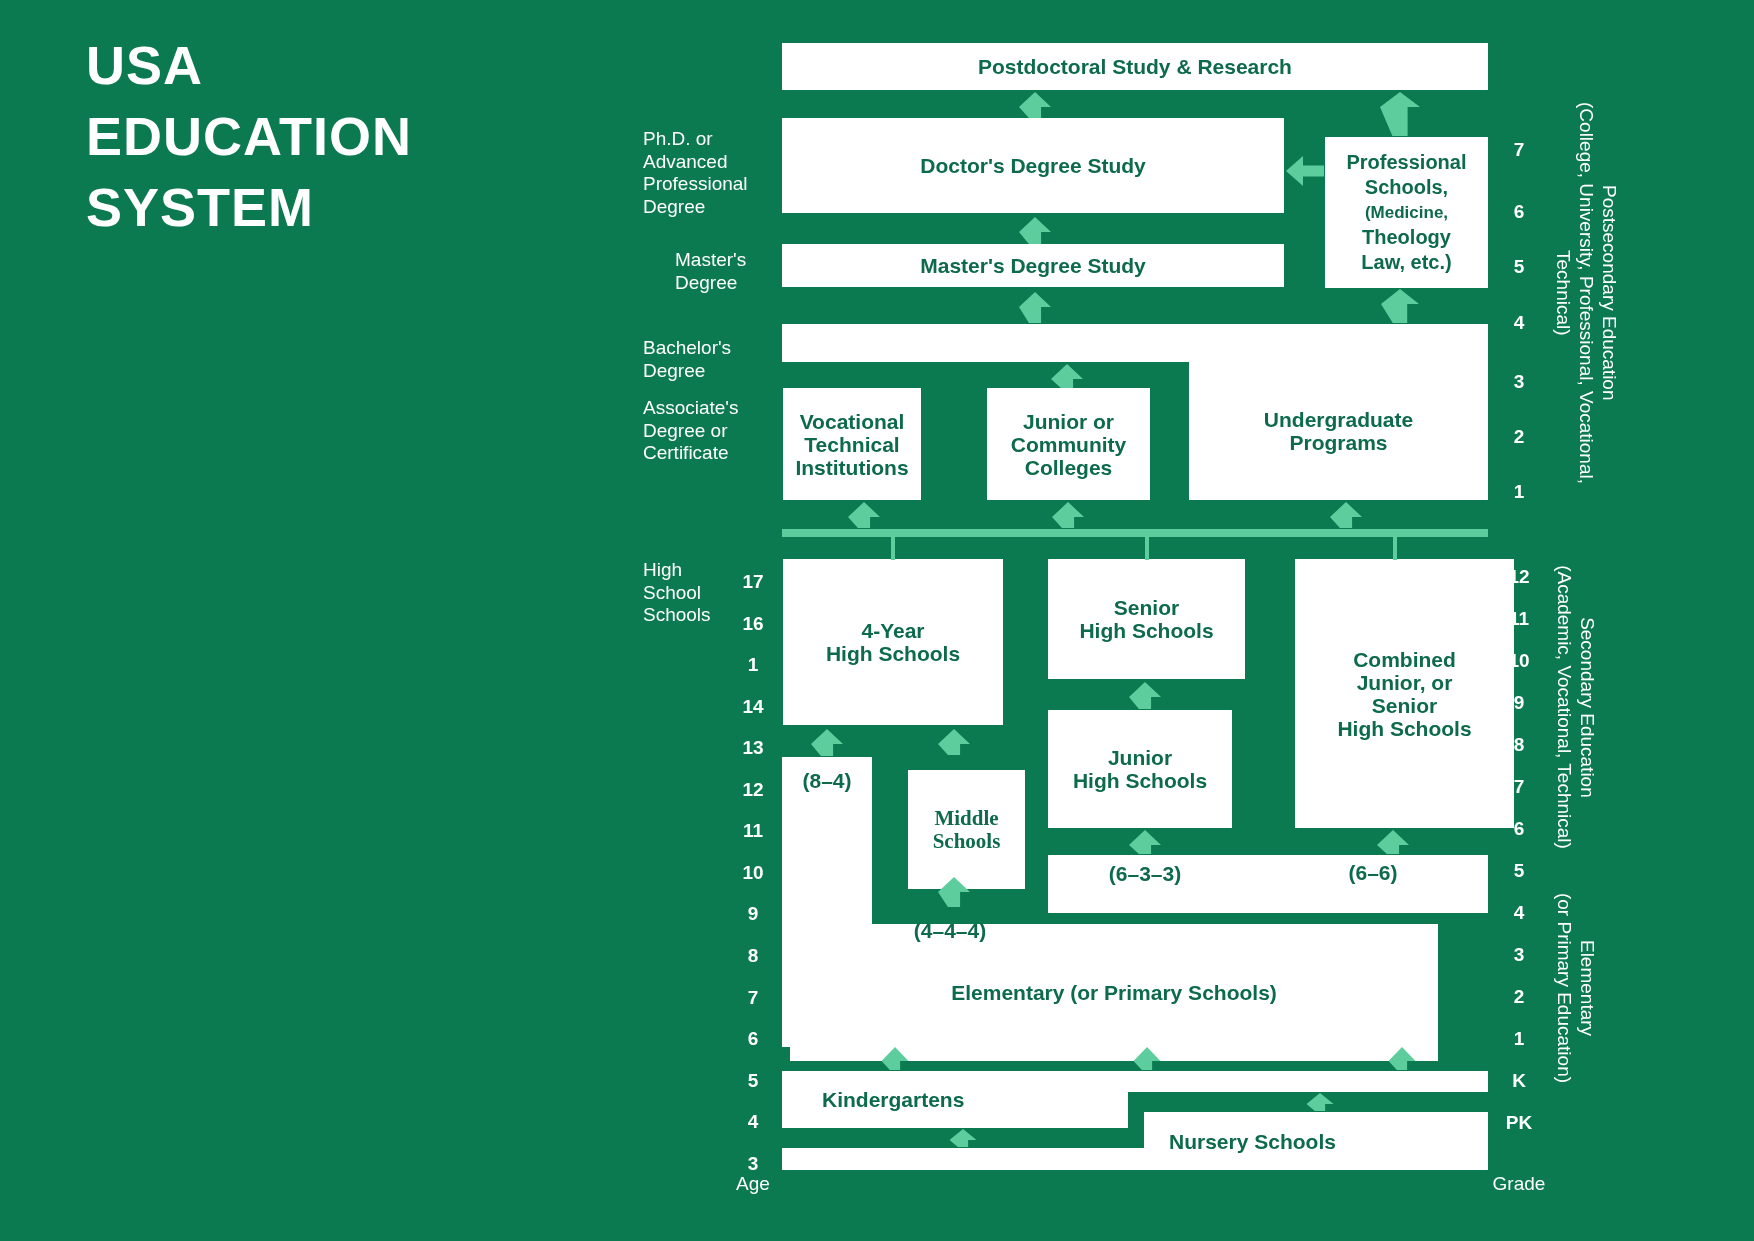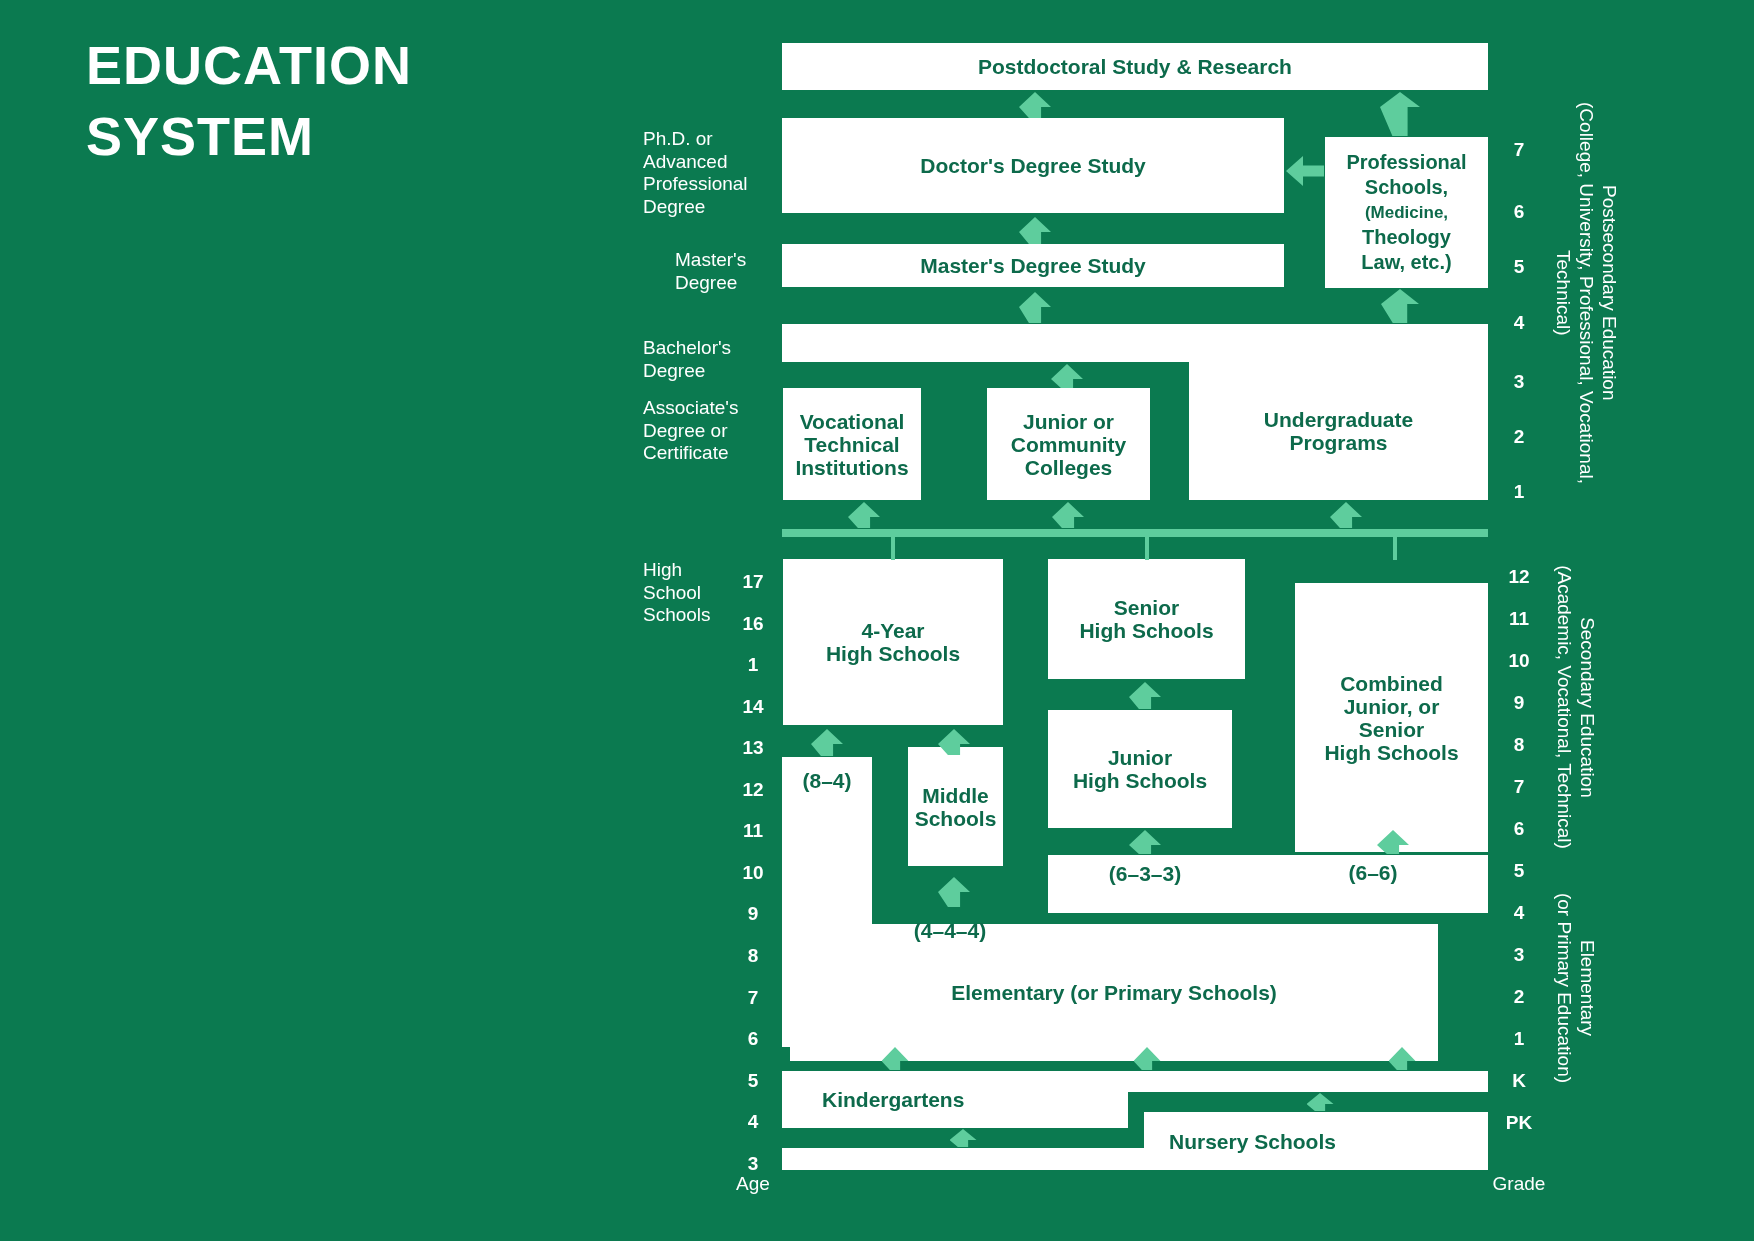--- a/index.html
+++ b/index.html
@@ -45,6 +45,7 @@
 
 <div id="canvas">
   <div class="title">
+    <span>USA</span>
     <span>EDUCATION</span>
     <span>SYSTEM</span>
   </div>

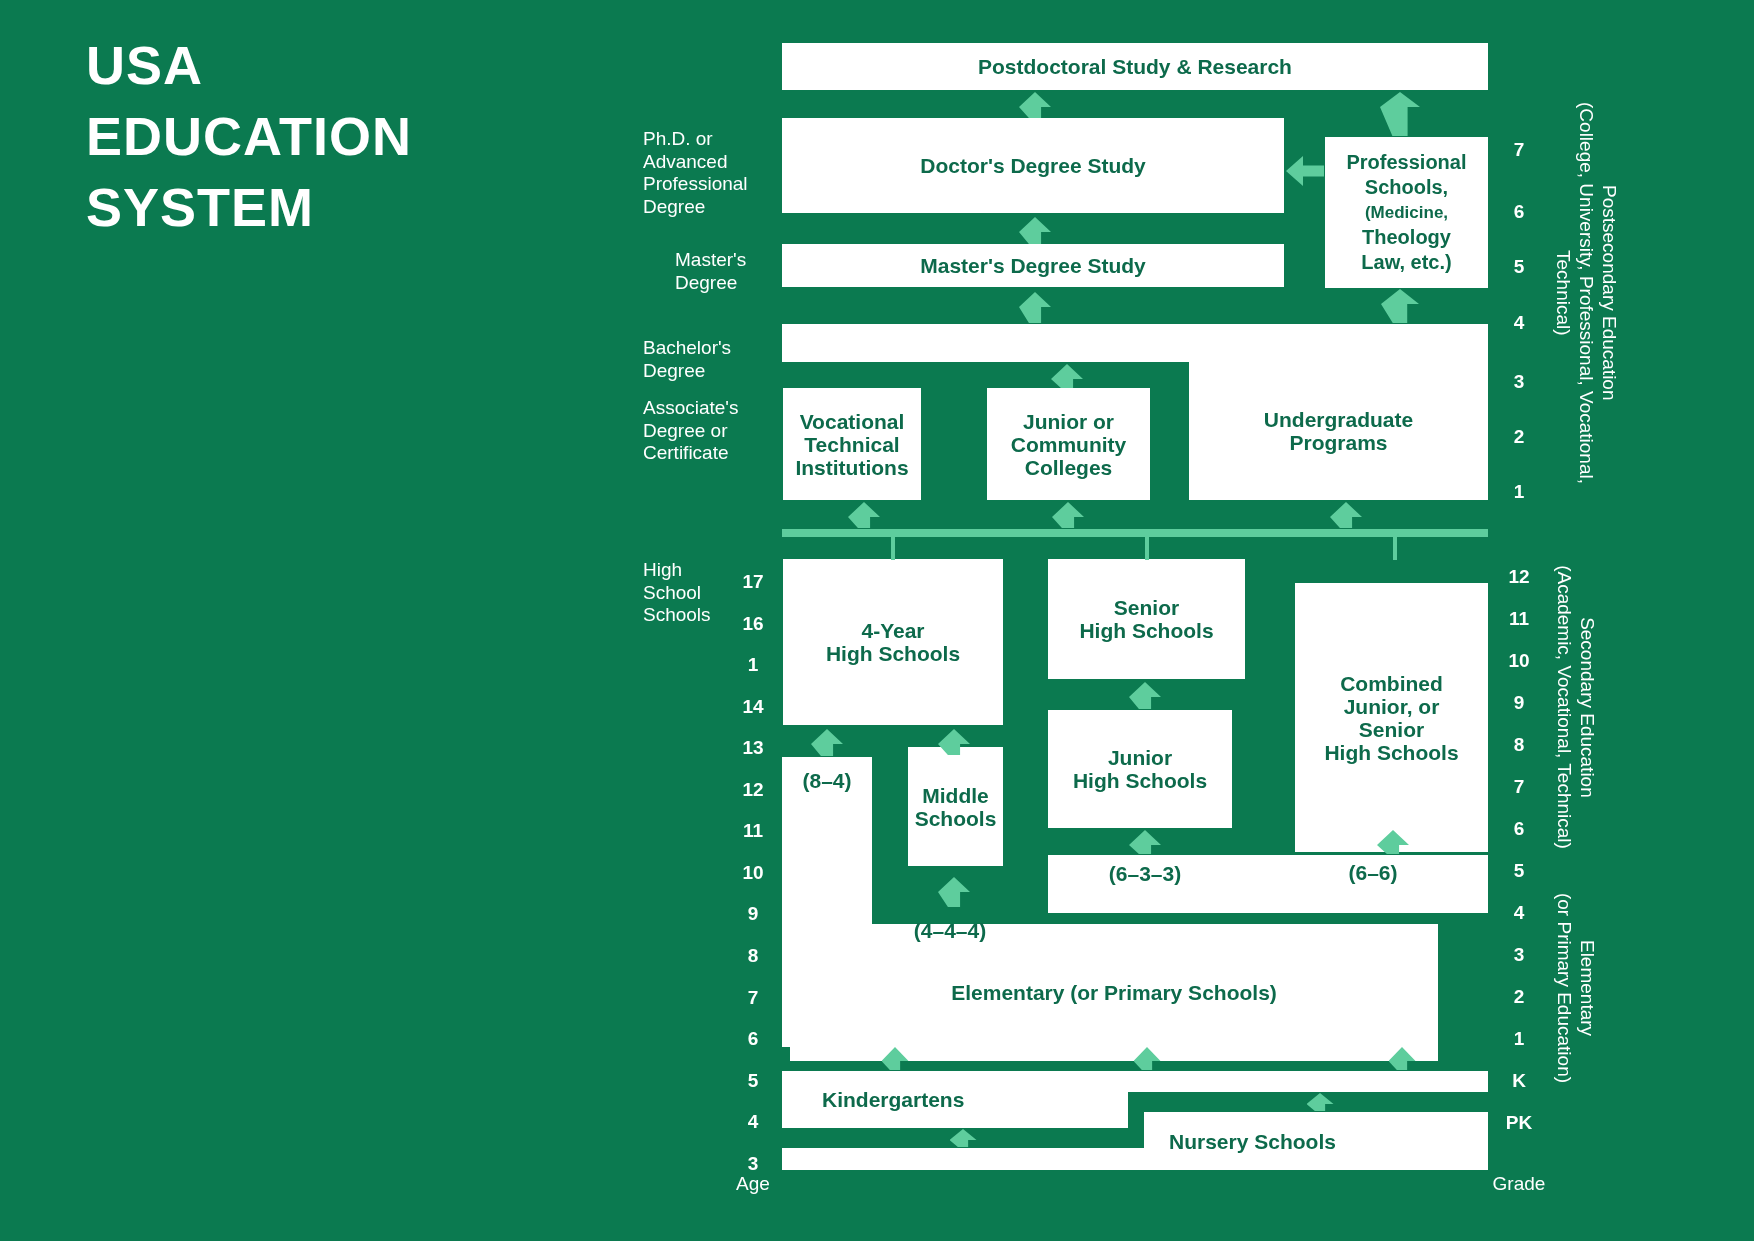--- a/index.html
+++ b/index.html
@@ -92,7 +92,7 @@
       <span class="bl">Junior</span>
       <span class="bl">High Schools</span>
     </div>
-    <div class="wbox" style="left: 1295px; top: 583px; width: 193px; height: 269px;">
+    <div class="wbox" style="left: 1295px; top: 559px; width: 219px; height: 269px;">
       <span class="bl">Combined</span>
       <span class="bl">Junior, or</span>
       <span class="bl">Senior</span>

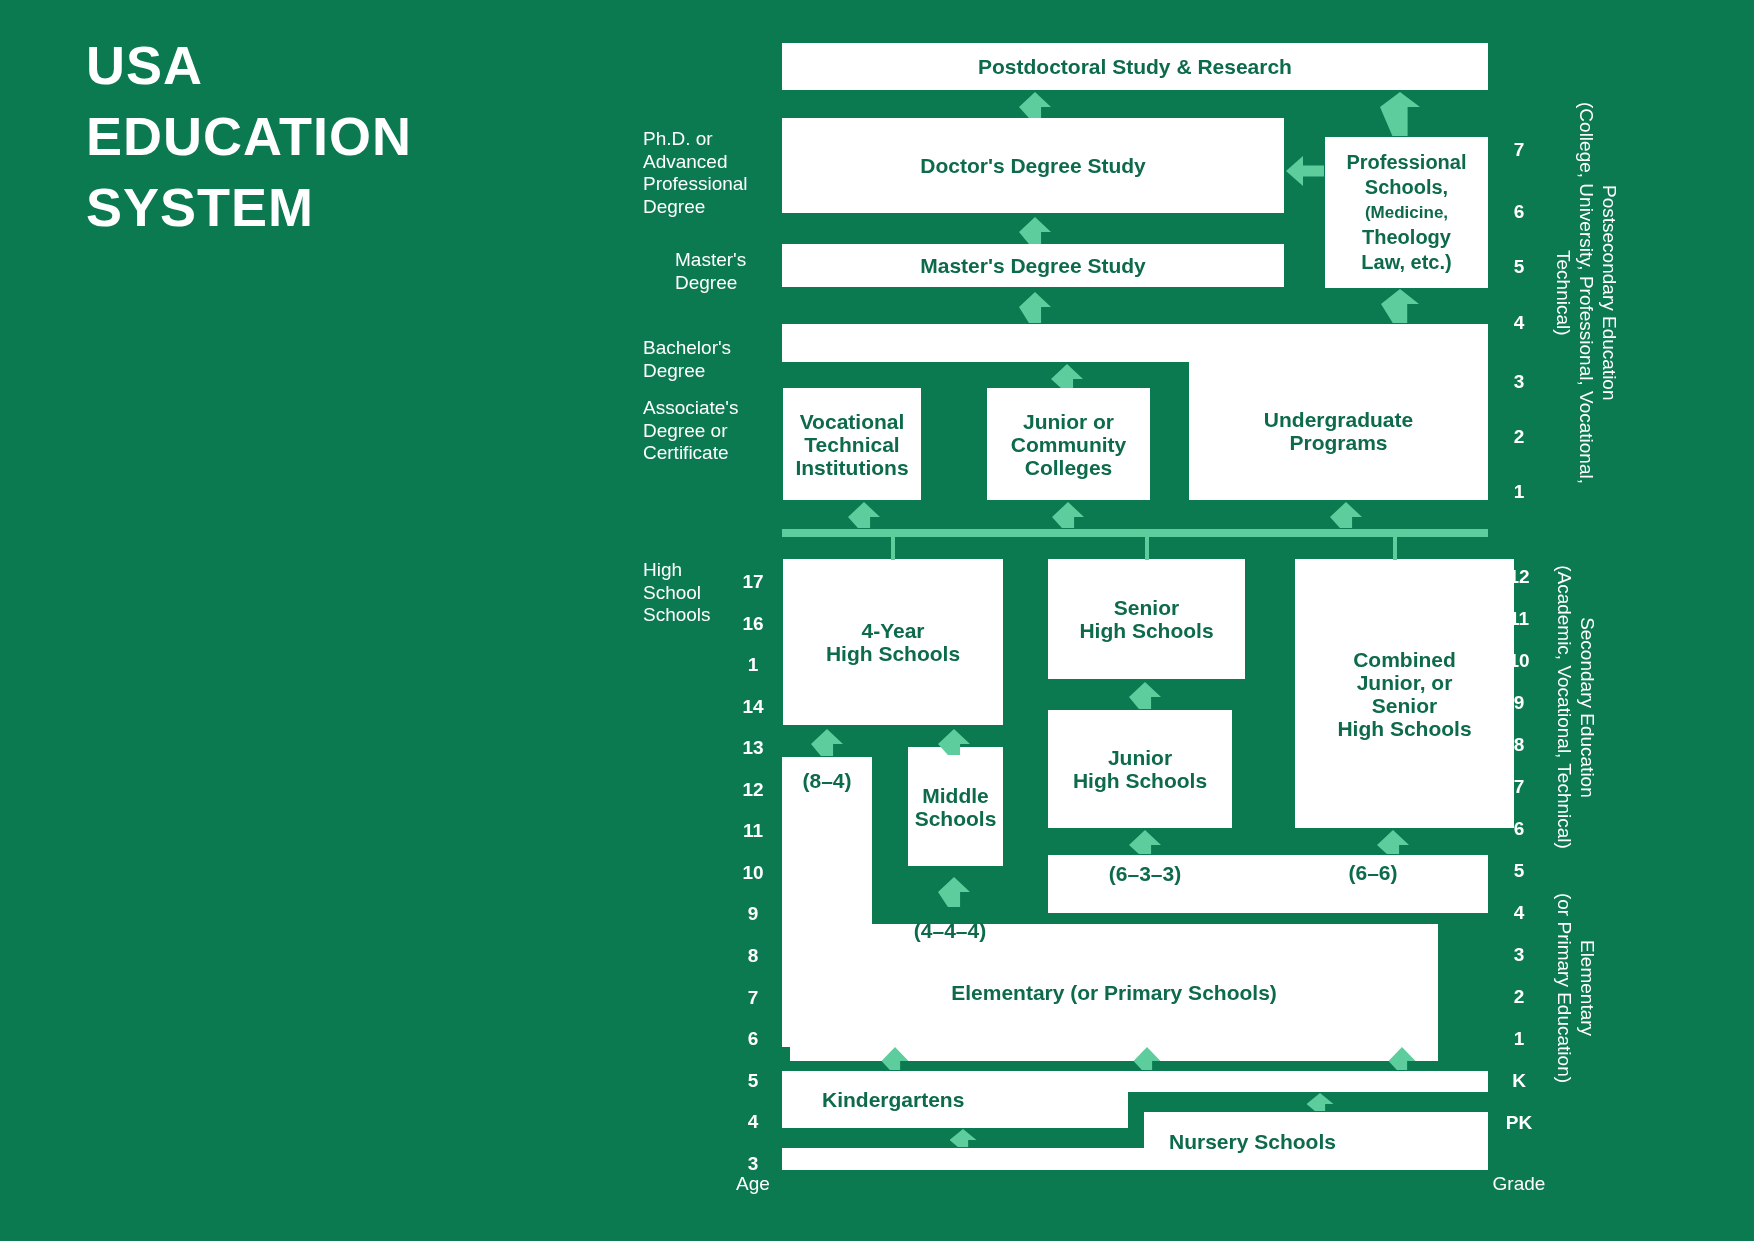--- a/index.html
+++ b/index.html
@@ -98,7 +98,7 @@
       <span class="bl">Senior</span>
       <span class="bl">High Schools</span>
     </div>
-    <div class="wbox" style="left: 908px; top: 747px; width: 95px; height: 119px;">
+    <div class="wbox" style="left: 908px; top: 770px; width: 117px; height: 119px; font-family: Liberation Serif, serif;">
       <span class="bl">Middle</span>
       <span class="bl">Schools</span>
     </div>

